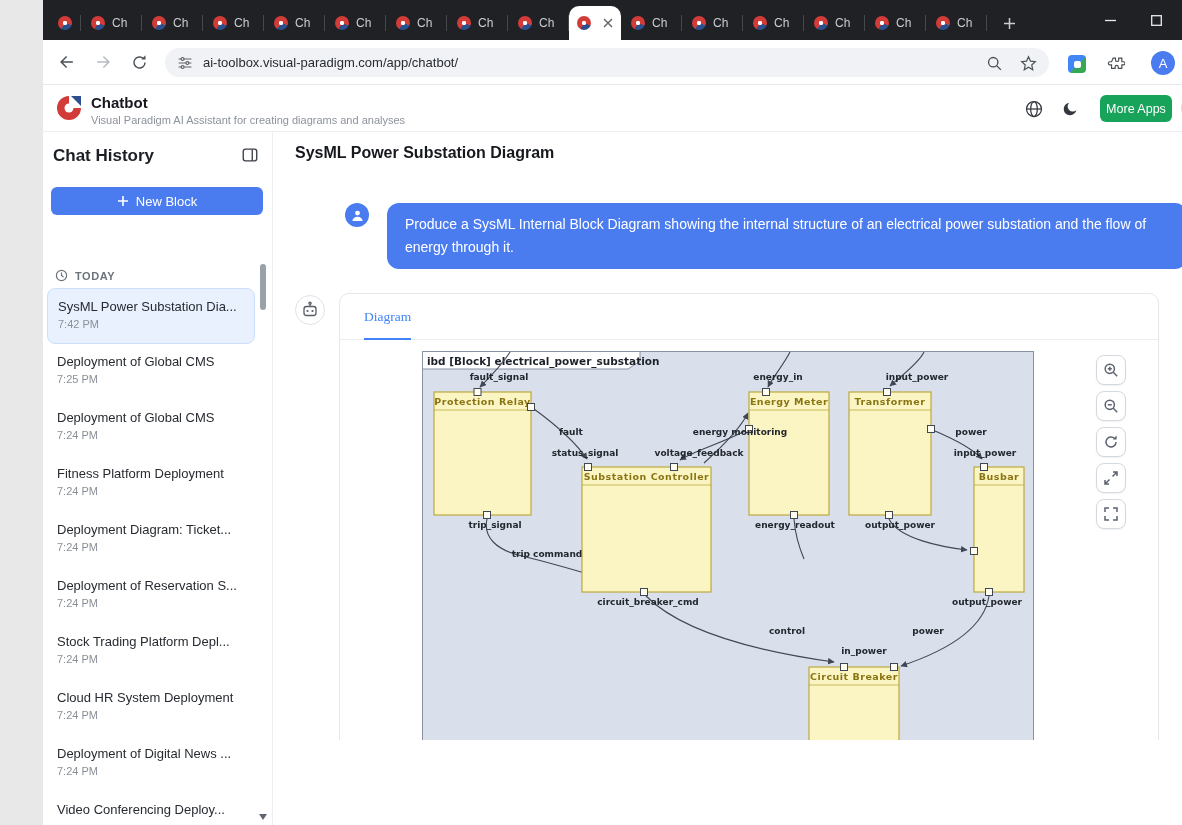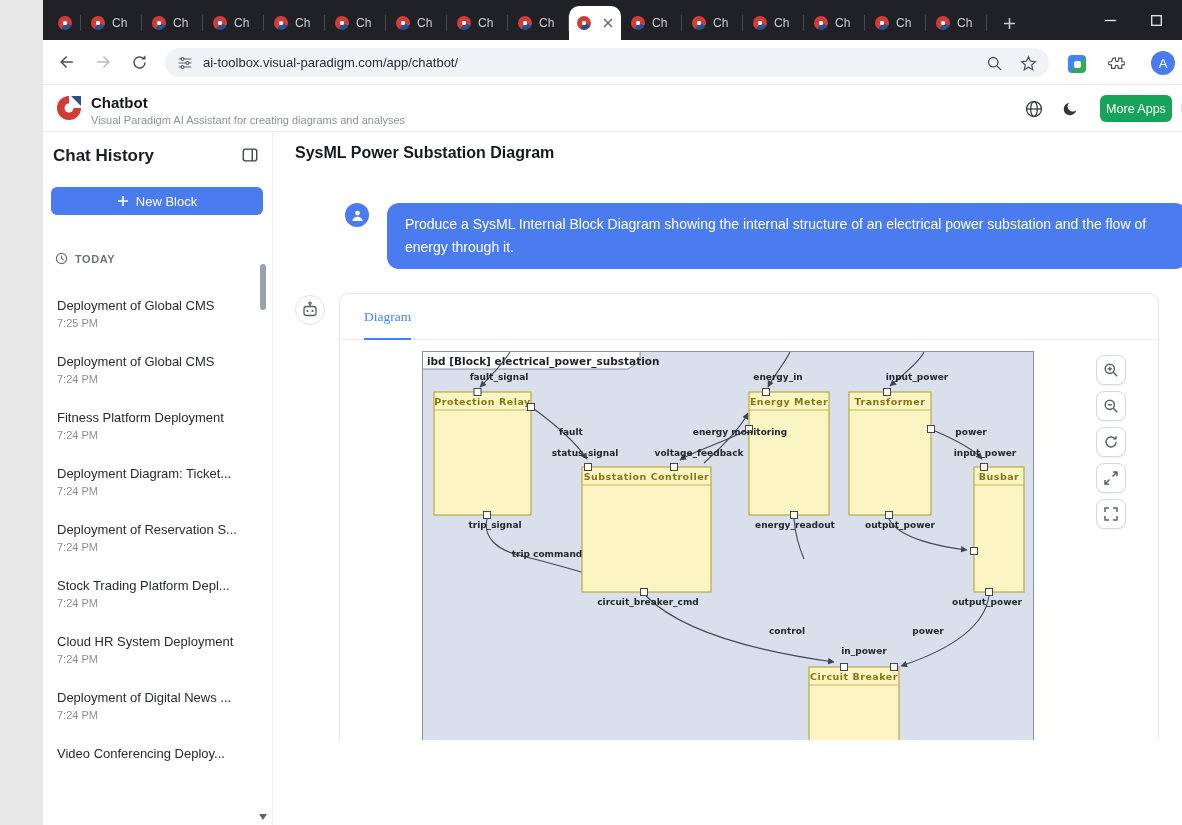--- a/index.html
+++ b/index.html
@@ -52,7 +52,7 @@
   #search-chats{position:absolute;left:8px;top:92px;width:212px;height:29px;border:1px solid #d6dae1;border-radius:8px;
     font-size:13px;padding:0 12px;color:#2a2f36;font-family:"Liberation Sans",sans-serif;}
   #search-chats::placeholder{color:#98a0ab;}
-  #today-row{position:absolute;left:12px;top:120px;display:flex;align-items:center;gap:7px;}
+  #today-row{position:absolute;left:12px;top:137px;display:flex;align-items:center;gap:7px;}
   #today-label{font-size:11px;font-weight:bold;letter-spacing:.6px;color:#6d737d;}
   #chat-list{position:absolute;left:0px;top:156px;width:214px;height:537px;overflow:hidden;}
   .chat-item{position:relative;height:56px;padding:10px 10px 0 10px;cursor:pointer;border-radius:8px;margin:0 2px 0 4px;}

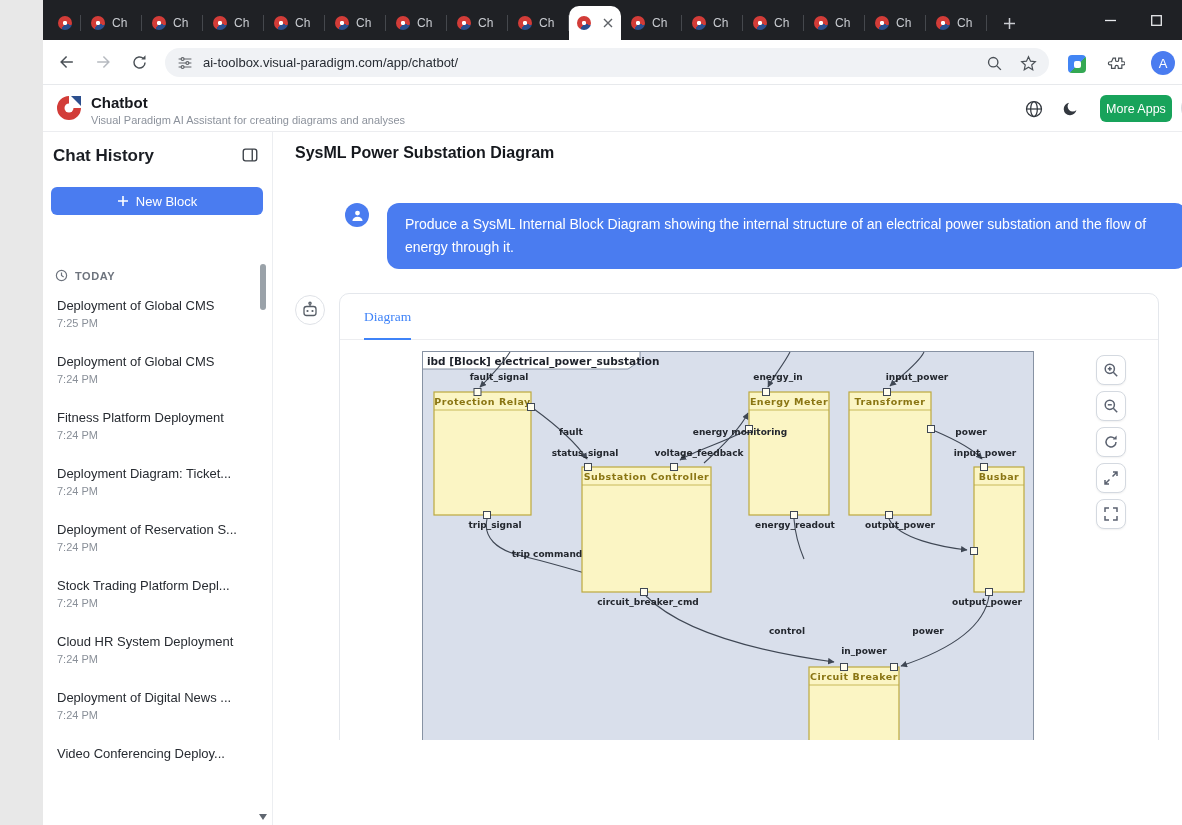--- a/index.html
+++ b/index.html
@@ -333,6 +333,10 @@
       <span id="today-label">TODAY</span>
     </div>
     <div id="chat-list">
+      <div class="chat-item selected">
+        <div class="ci-title">SysML Power Substation Dia...</div>
+        <div class="ci-time">7:42 PM</div>
+      </div>
       <div class="chat-item">
         <div class="ci-title">Deployment of Global CMS</div>
         <div class="ci-time">7:25 PM</div>

